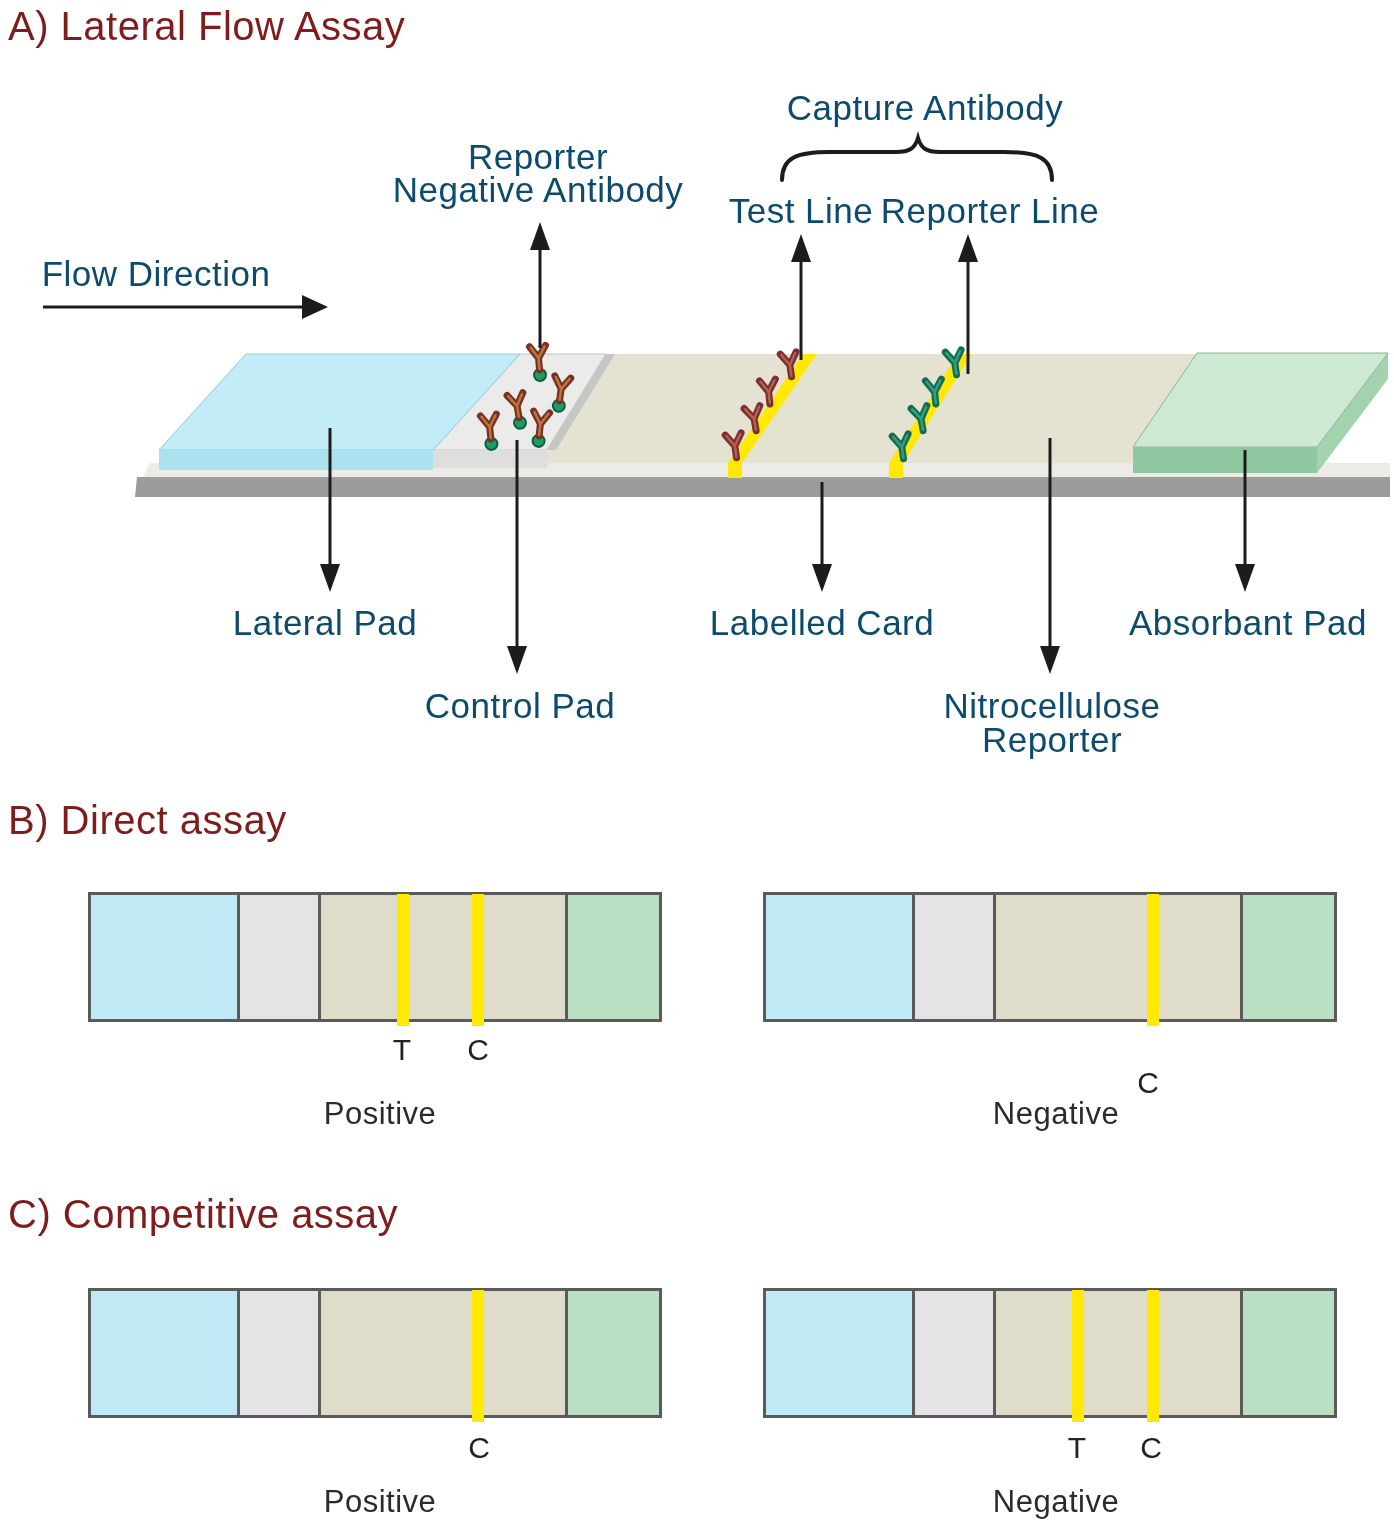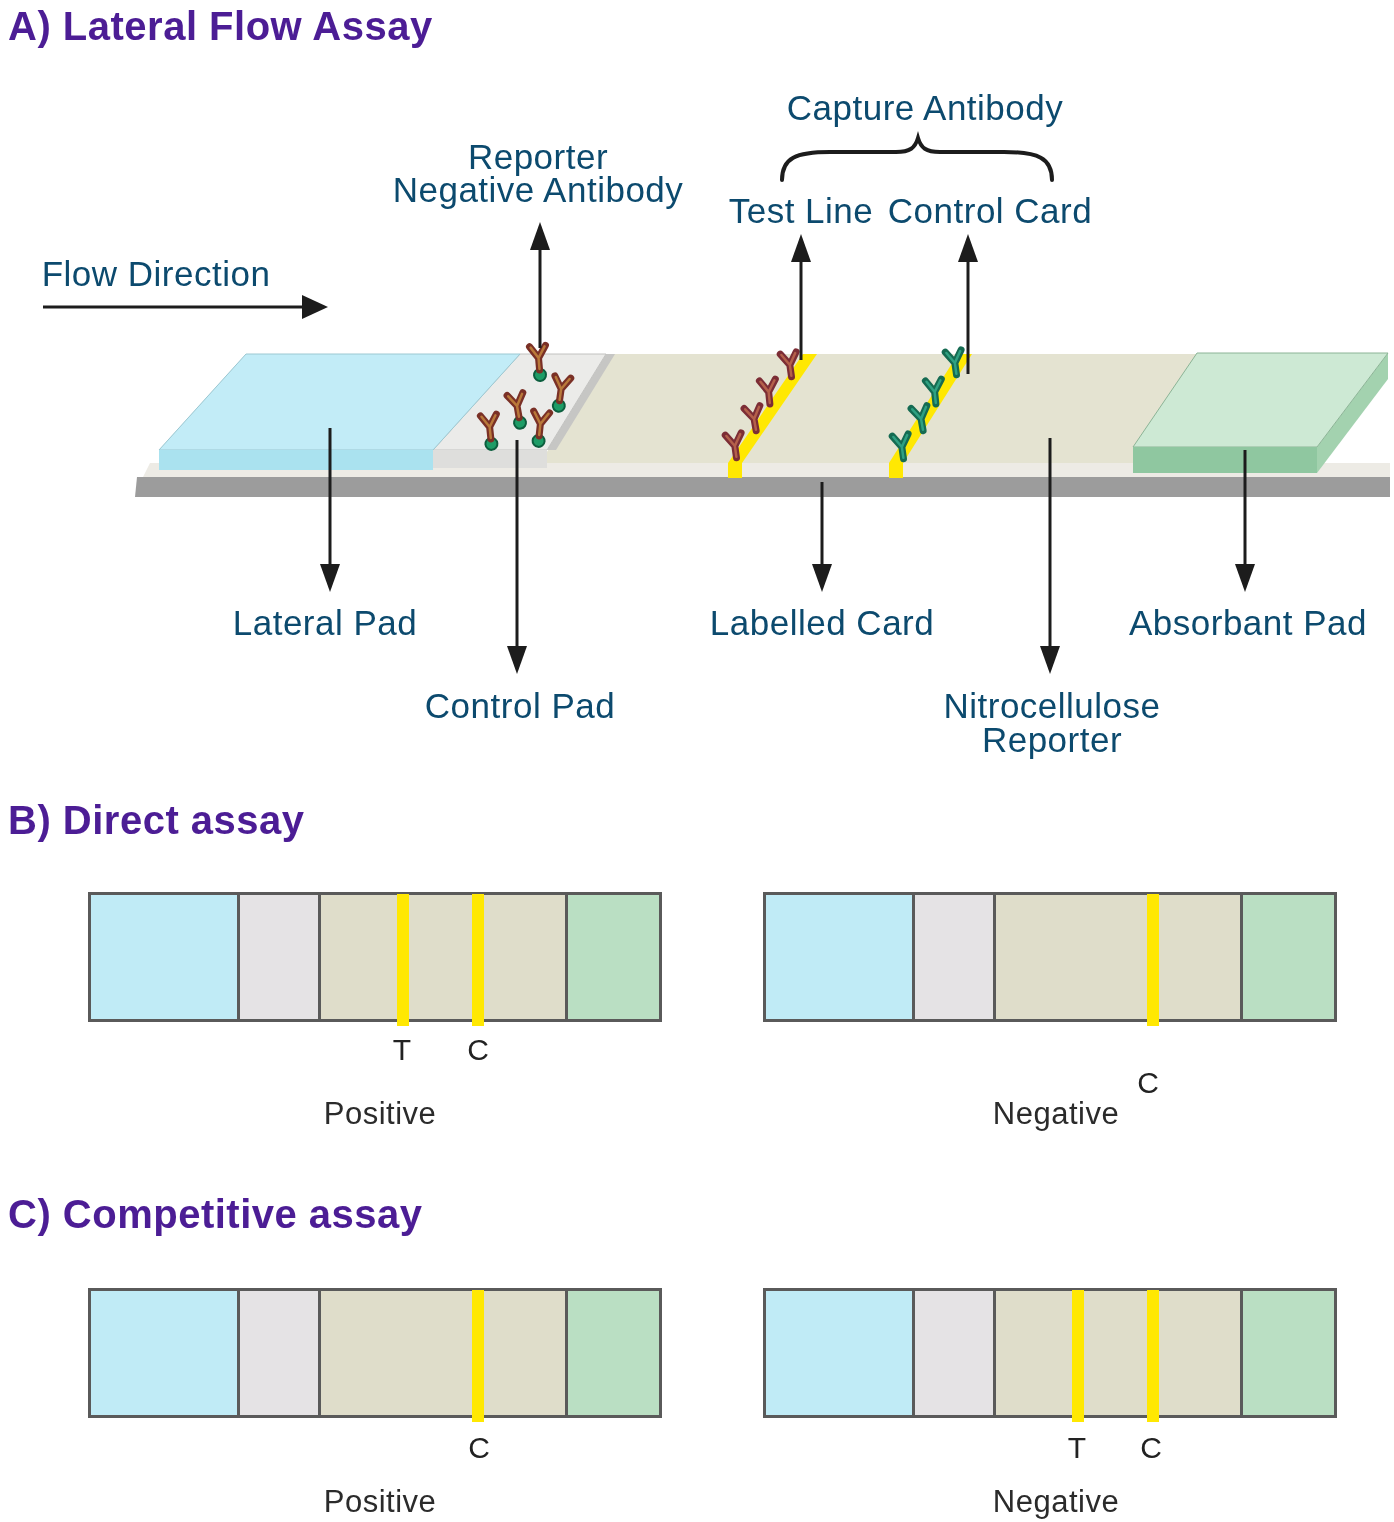--- a/index.html
+++ b/index.html
@@ -6,7 +6,7 @@
   #canvas{position:relative;width:1394px;height:1522px;background:#fff;overflow:hidden;
           font-family:"Liberation Sans", sans-serif;color:var(--ink,#1e1e1e);}
   .layerA{position:absolute;left:0;top:0;}
-  .title{position:absolute;font-weight:bold;font-size:40px;letter-spacing:.5px;color:#4c1d95;white-space:nowrap;}
+  .title{position:absolute;font-weight:normal;font-size:40px;letter-spacing:.5px;color:#7f1d1d;white-space:nowrap;}
   .lbl{position:absolute;font-size:35px;letter-spacing:.5px;color:#0c4a6e;white-space:nowrap;transform:translateX(-50%);}
   .tc{position:absolute;font-size:30px;color:#222;transform:translateX(-50%);}
   .result{position:absolute;font-size:31px;color:#2b2b2b;transform:translateX(-50%);letter-spacing:.5px;}

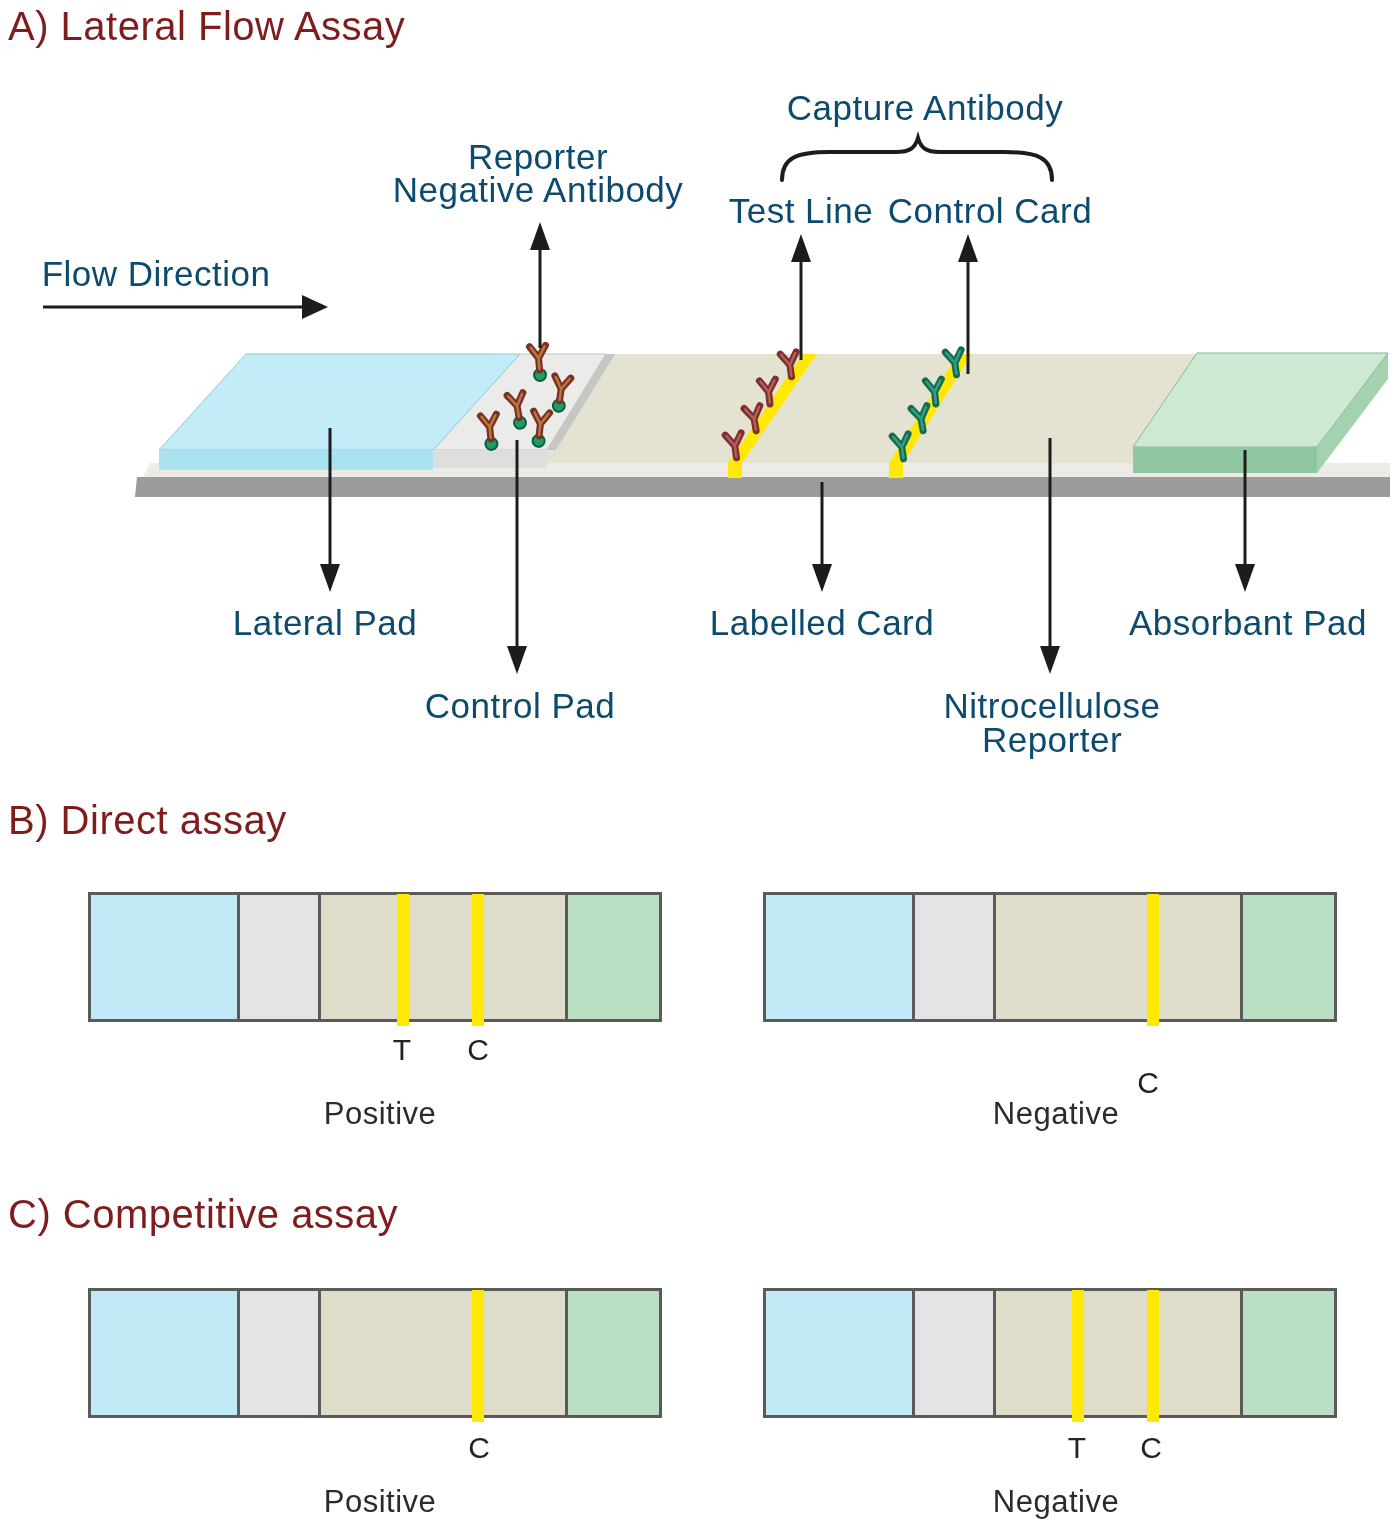--- a/index.html
+++ b/index.html
@@ -149,7 +149,7 @@
   <div class="lbl" style="left:538px;top:170px">Negative Antibody</div>
   <div class="lbl" style="left:925px;top:88px">Capture Antibody</div>
   <div class="lbl" style="left:801px;top:191px">Test Line</div>
-  <div class="lbl" style="left:990px;top:191px">Control Card</div>
+  <div class="lbl" style="left:990px;top:191px">Reporter Line</div>
   <div class="lbl" style="left:325px;top:603px">Lateral Pad</div>
   <div class="lbl" style="left:520px;top:686px">Control Pad</div>
   <div class="lbl" style="left:822px;top:603px">Labelled Card</div>

